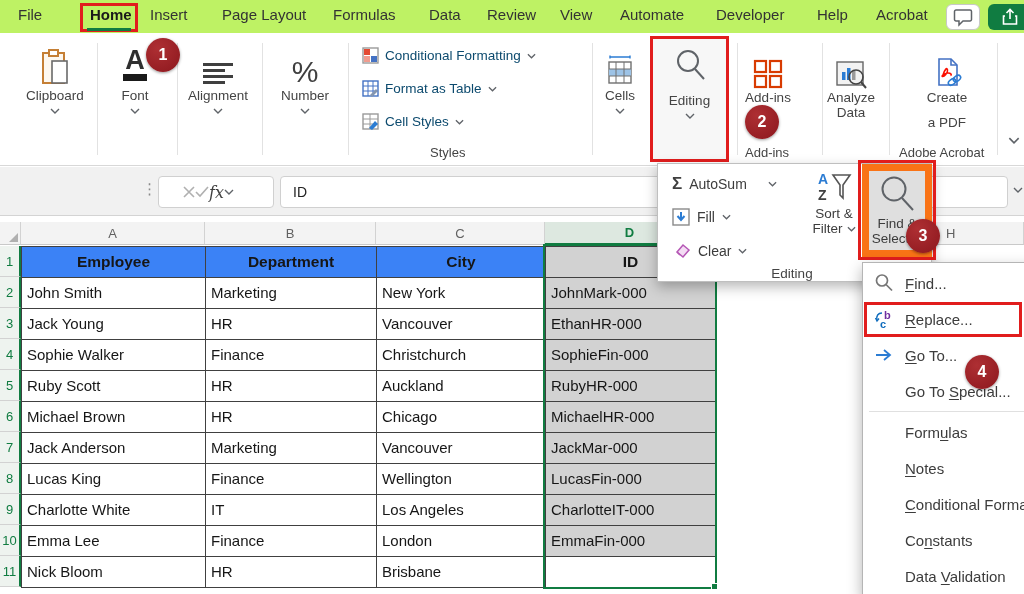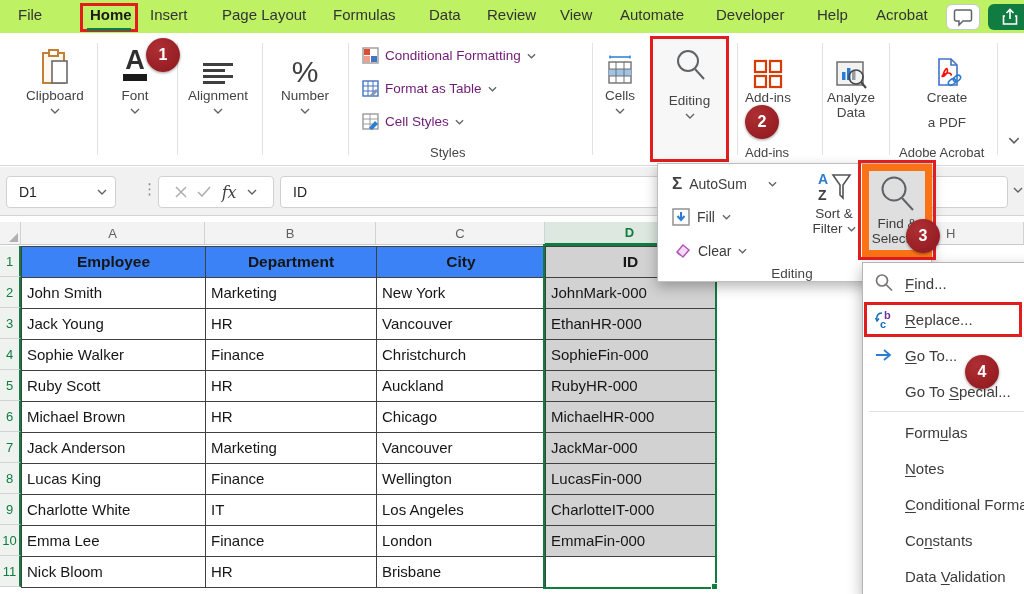--- a/index.html
+++ b/index.html
@@ -26,7 +26,7 @@
   .glabel { font-size:13.5px; color:#444; margin-top:1px; white-space:nowrap; }
   .glabel2 { position:absolute; font-size:13px; color:#444; white-space:nowrap; }
   .chevwrap { margin-top:5px; }
-  .styles-row { position:absolute; display:flex; align-items:center; gap:6px; font-size:13.5px; color:#701a75; white-space:nowrap; }
+  .styles-row { position:absolute; display:flex; align-items:center; gap:6px; font-size:13.5px; color:#0c4a6e; white-space:nowrap; }
   .bigA { font-size:27px; font-weight:bold; color:#2f2f2f; line-height:26px; }
   .fontbar { width:24px; height:7px; background:#1a1a1a; margin:1px auto 0; }
   .alignlines div { height:2.5px; background:#3f3f3f; margin-bottom:3.5px; }

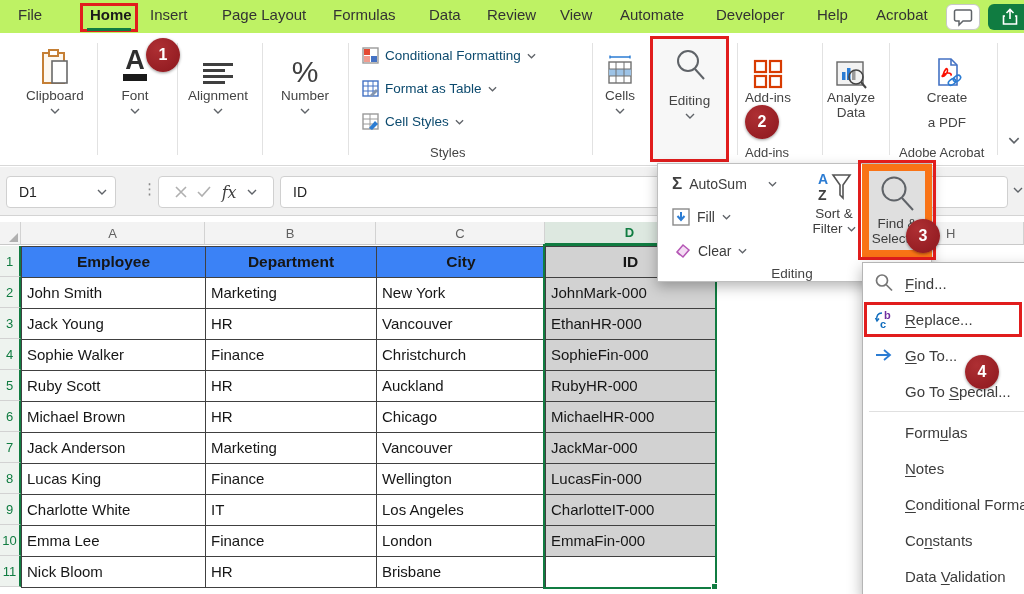--- a/index.html
+++ b/index.html
@@ -307,12 +307,6 @@
   </div>
 
   <div class="abs fbar">
-    <div class="fbox" style="left:6px; width:110px; padding:0 8px 0 12px; justify-content:space-between">
-      <span style="font-size:14px;color:#222">D1</span>
-      <svg class="chev" width="10" height="6" viewBox="0 0 10 6">
-          <path d="M1,1 L5,5 L9,1" fill="none" stroke="#5f6368" stroke-width="1.4"></path>
-        </svg>
-    </div>
     <span class="abs" style="left:142px; top:13px; color:#8a8a8a; font-size:15px">⋮</span>
     <div class="fbox" style="left:158px; width:116px; justify-content:space-between; padding:0 16px">
       <span class="fb-ic">

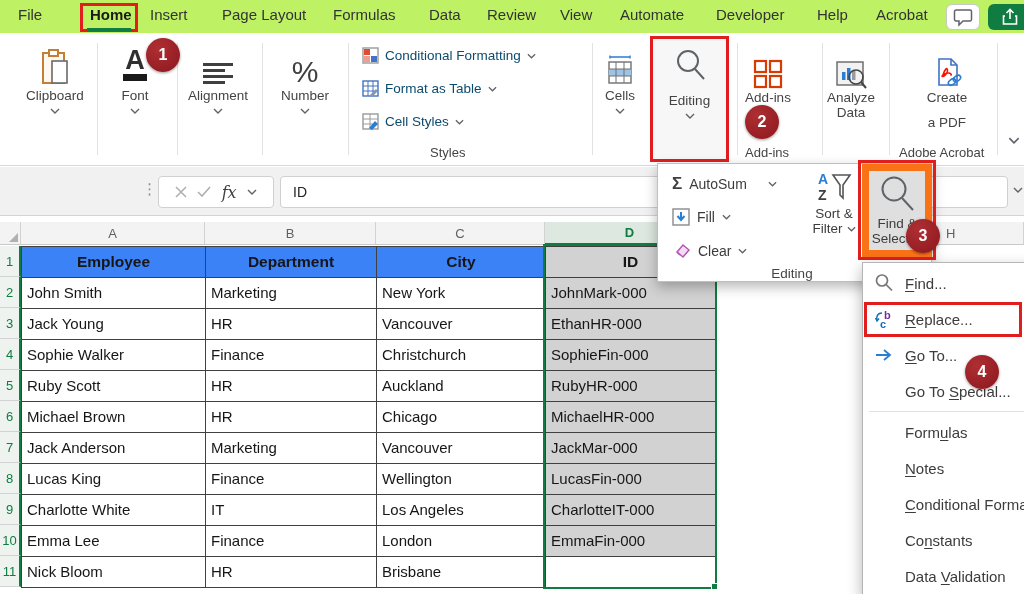--- a/index.html
+++ b/index.html
@@ -308,7 +308,7 @@
 
   <div class="abs fbar">
     <span class="abs" style="left:142px; top:13px; color:#8a8a8a; font-size:15px">⋮</span>
-    <div class="fbox" style="left:158px; width:116px; justify-content:space-between; padding:0 16px">
+    <div class="fbox" style="left:158px; width:116px; justify-content:flex-start; padding:0 24px">
       <span class="fb-ic">
           <svg width="12" height="12" viewBox="0 0 12 12">
             <path d="M1,1 L11,11 M11,1 L1,11" stroke="#b0b0b0" stroke-width="1.6"></path>

